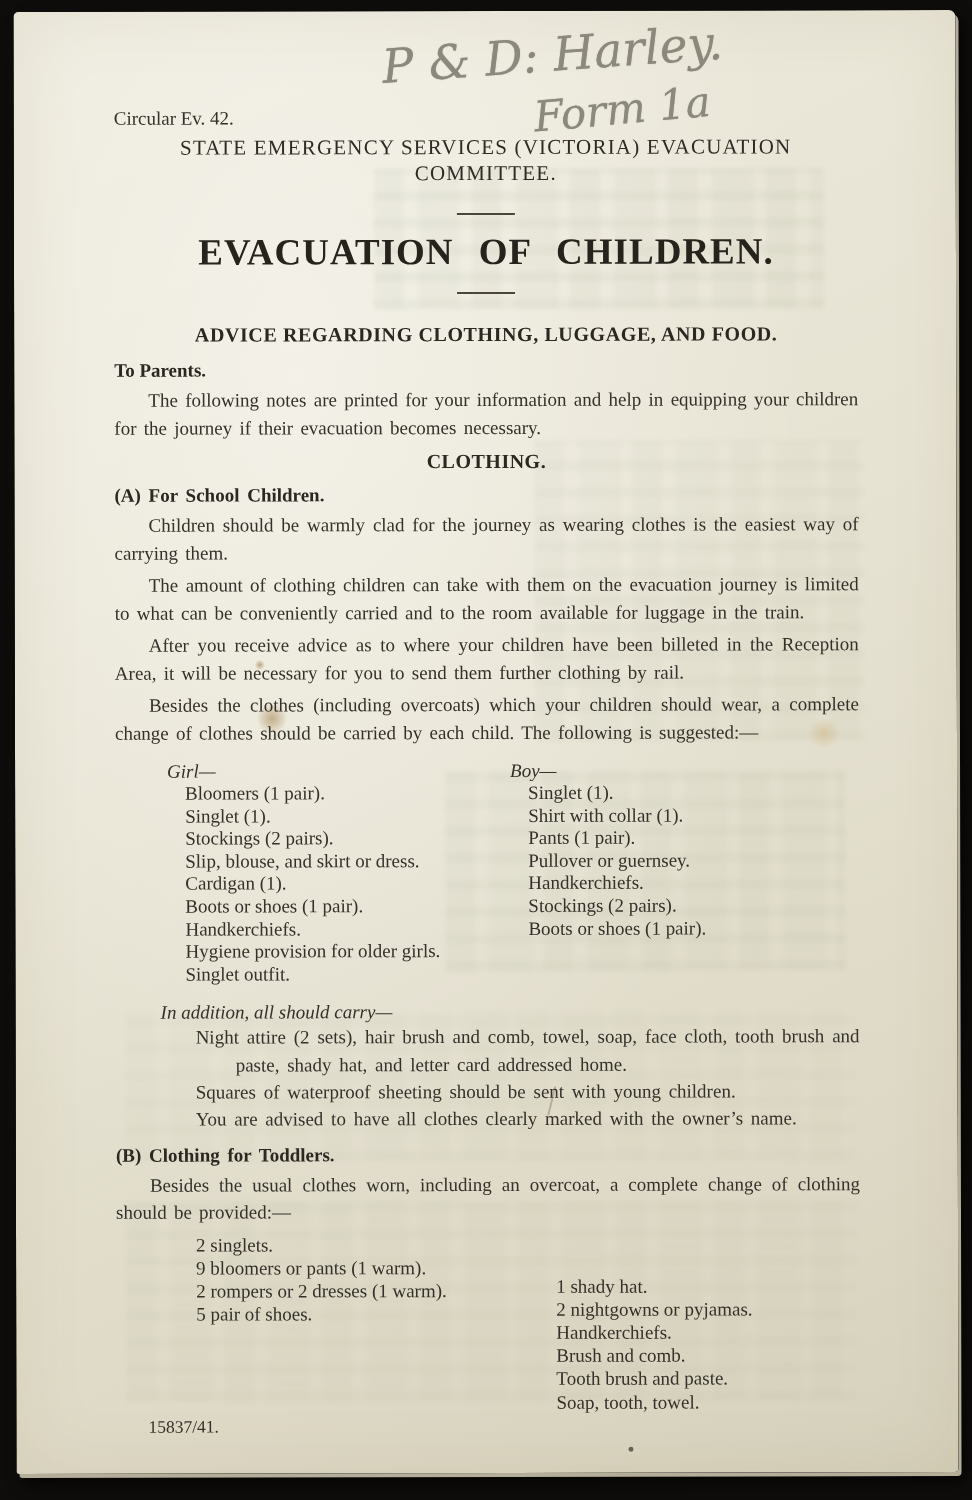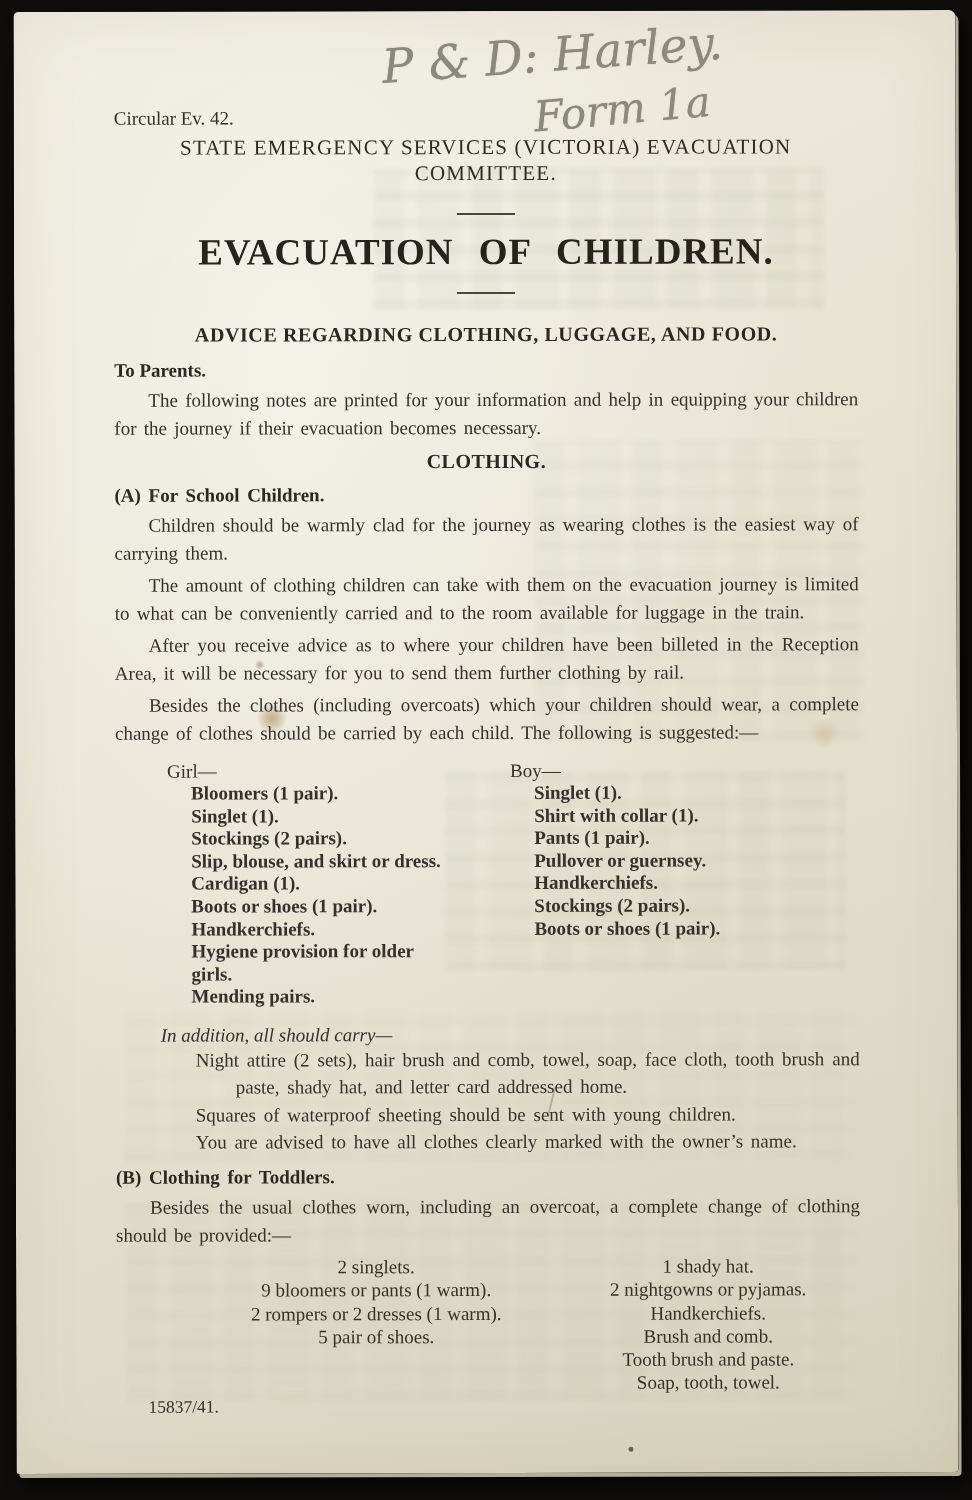--- a/index.html
+++ b/index.html
@@ -71,7 +71,7 @@
   .cols{display:flex;margin-top:13px;font-size:19px;}
   .col-girl{margin-left:52px;width:290px;}
   .col-boy{margin-left:53px;flex:1;}
-  .col-label{line-height:23px;}
+  .col-label{font-style:italic;line-height:23px;}
   .plain-list .list-item{margin-left:24px;line-height:22.6px;font-weight:bold;}
   .lead-in{margin-top:16px;margin-left:45px;font-size:19px;font-style:italic;}
   .carry-list .list-item{padding-left:120px;text-indent:-40px;font-size:19px;line-height:27.3px;text-align:justify;word-spacing:3px;}

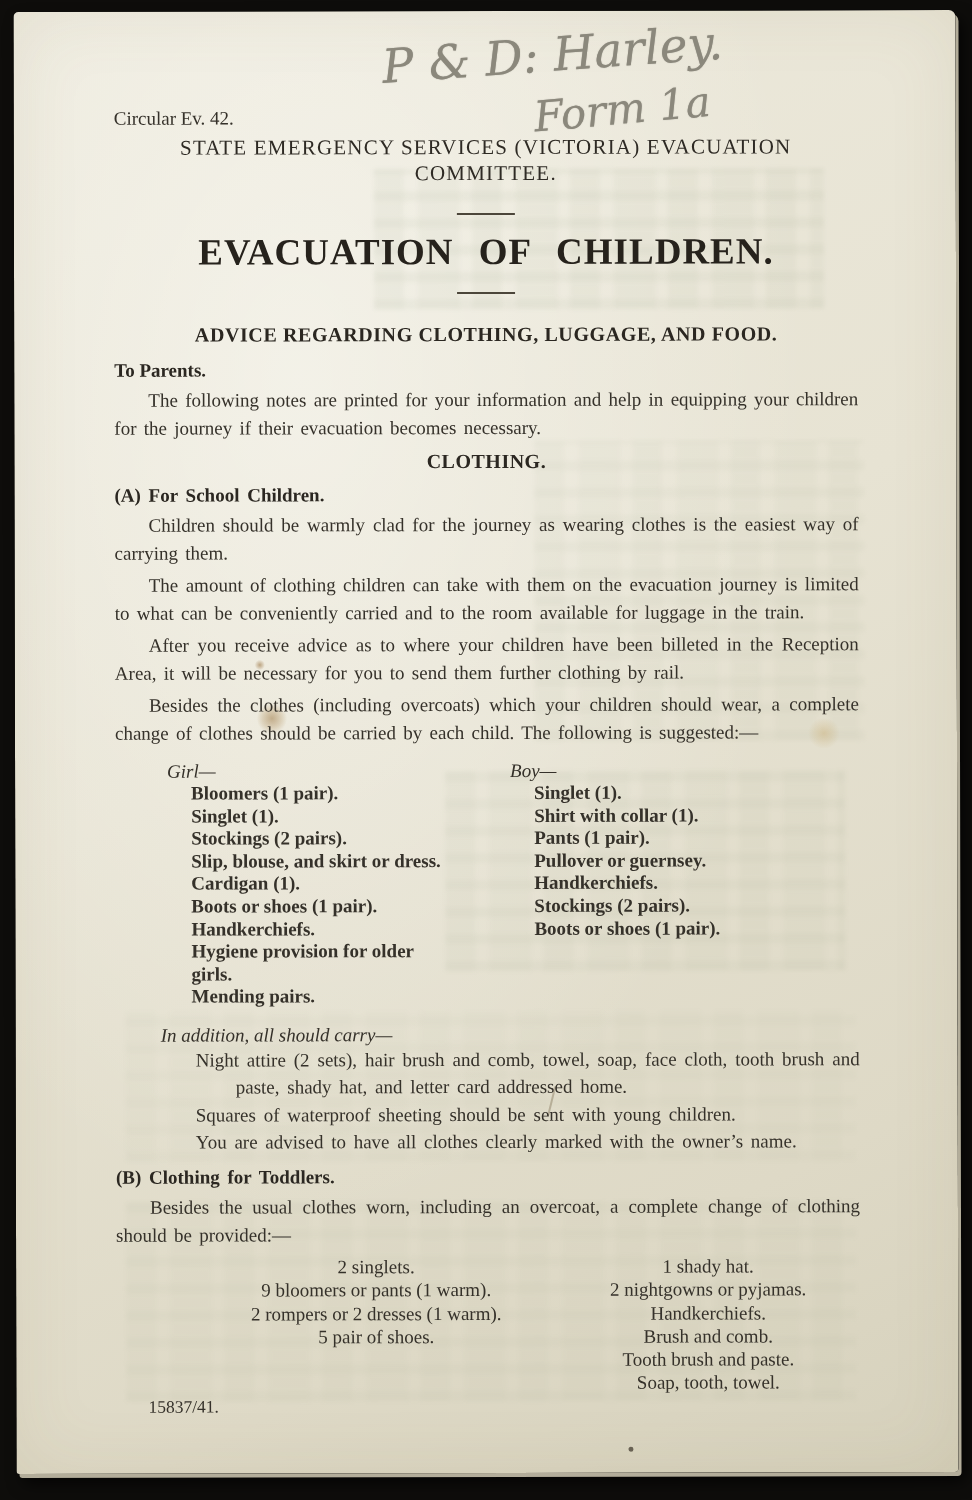--- a/index.html
+++ b/index.html
@@ -72,7 +72,7 @@
   .col-girl{margin-left:52px;width:290px;}
   .col-boy{margin-left:53px;flex:1;}
   .col-label{font-style:italic;line-height:23px;}
-  .plain-list .list-item{margin-left:24px;line-height:22.6px;font-weight:bold;}
+  .plain-list .list-item{margin-left:18px;line-height:22.6px;}
   .lead-in{margin-top:16px;margin-left:45px;font-size:19px;font-style:italic;}
   .carry-list .list-item{padding-left:120px;text-indent:-40px;font-size:19px;line-height:27.3px;text-align:justify;word-spacing:3px;}
   .b-intro{margin-top:5px;font-size:19px;line-height:27.5px;text-align:justify;text-indent:34px;word-spacing:2.5px;}

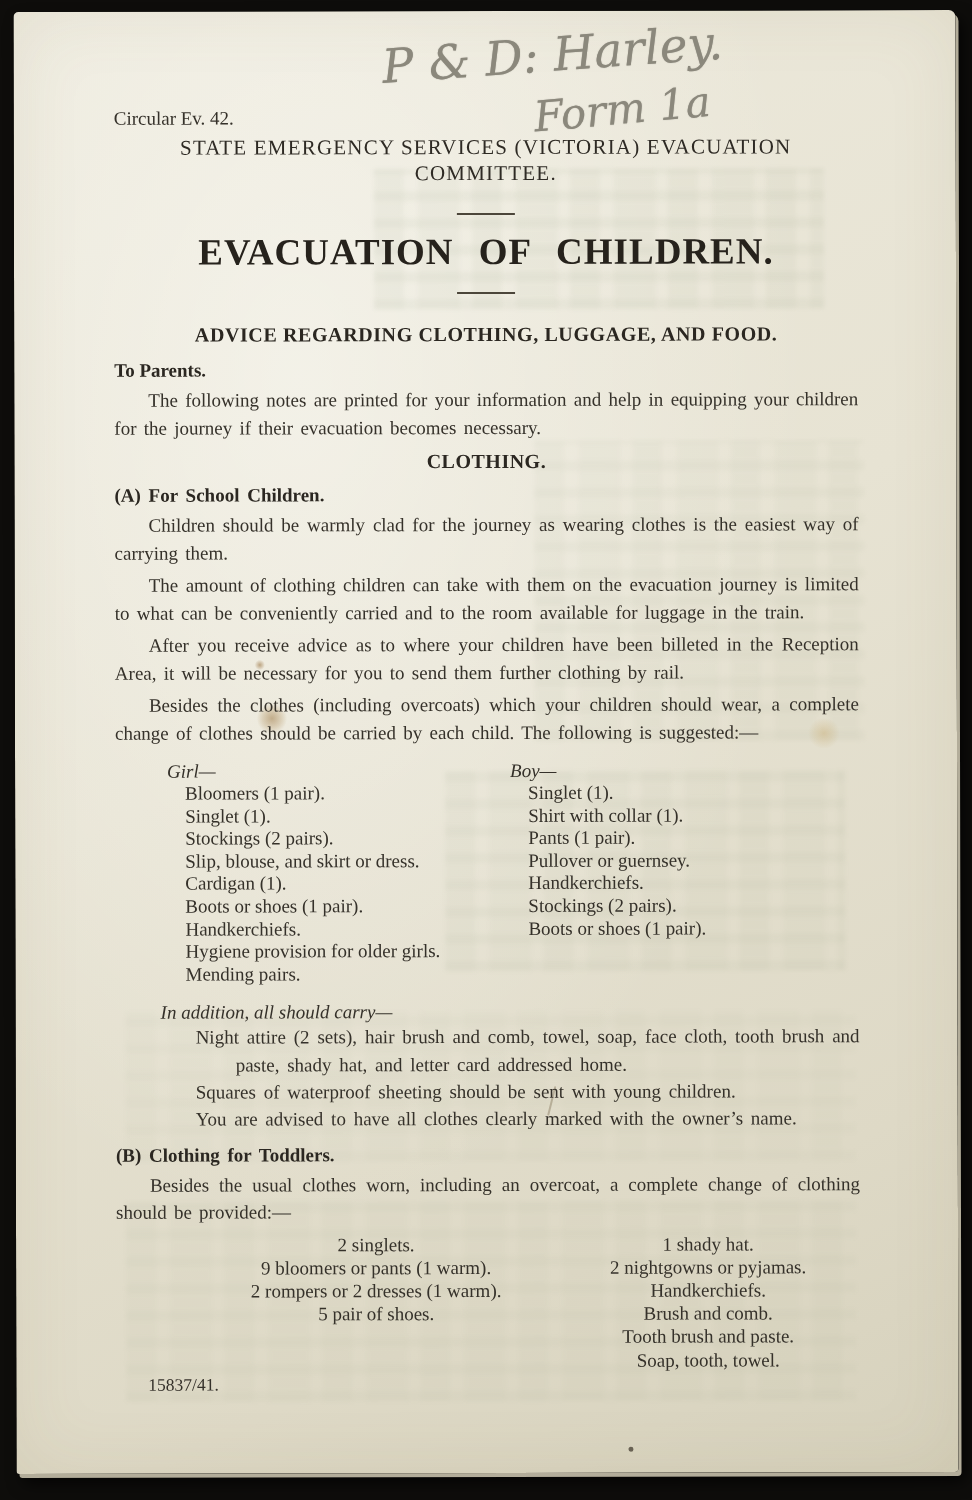--- a/index.html
+++ b/index.html
@@ -134,7 +134,7 @@
           <div class="list-item">Boots or shoes (1 pair).</div>
           <div class="list-item">Handkerchiefs.</div>
           <div class="list-item">Hygiene provision for older girls.</div>
-          <div class="list-item">Mending pairs.</div>
+          <div class="list-item">Singlet outfit.</div>
         </div>
       <div class="col-boy plain-list">
         <div class="col-label">Boy—</div>

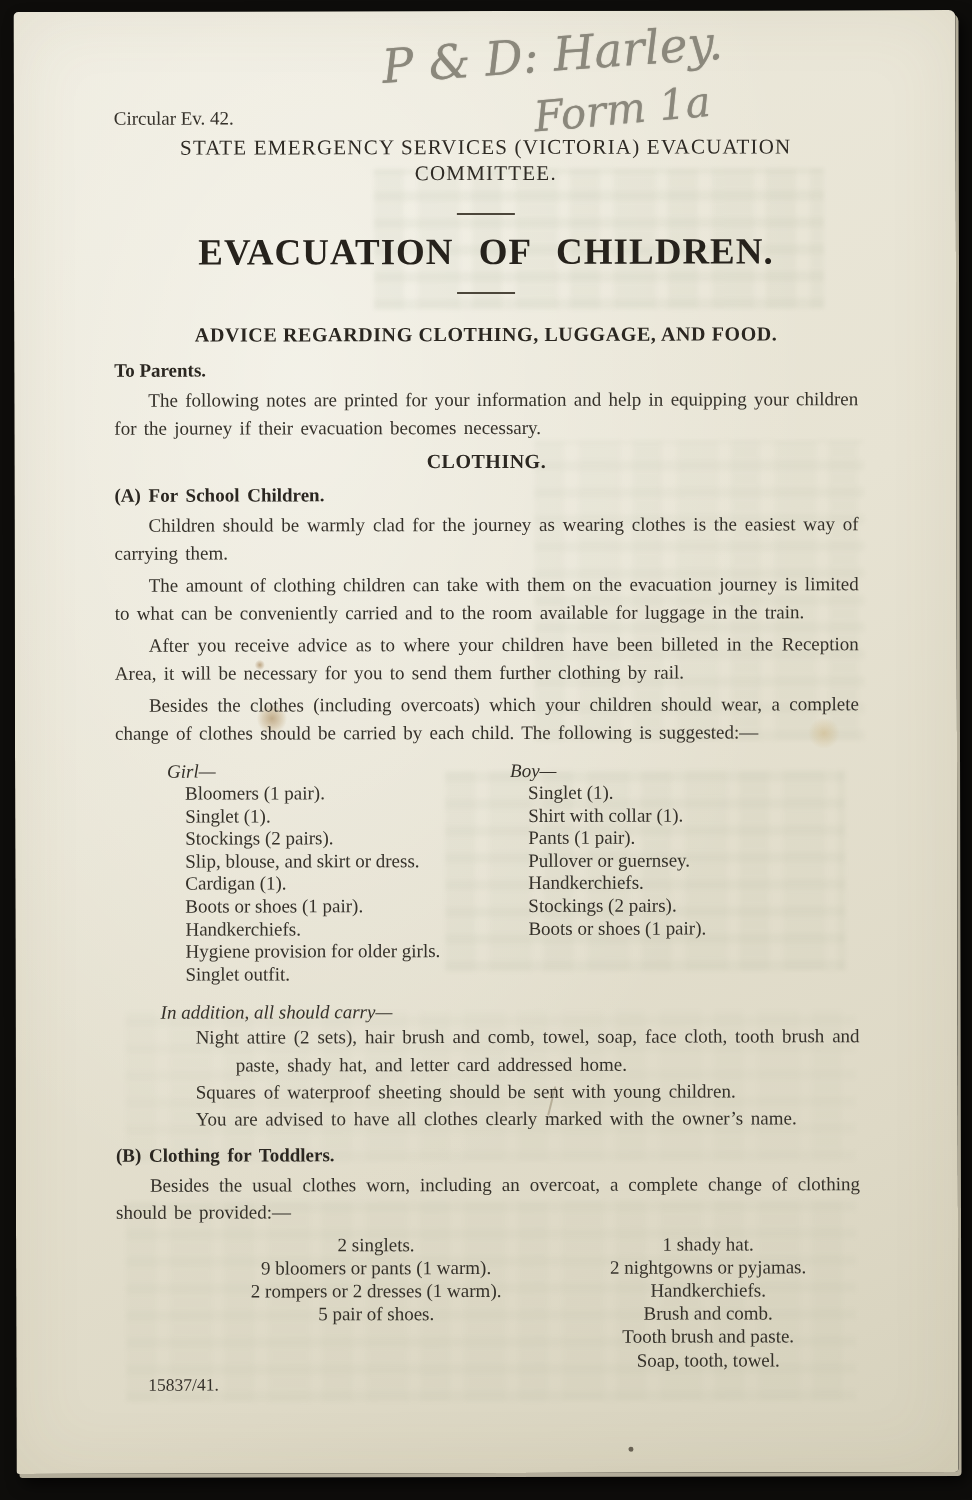--- a/index.html
+++ b/index.html
@@ -79,7 +79,7 @@
   .tod-cols{display:flex;margin-top:7px;font-size:19px;}
   .tod-left{margin-left:80px;width:360px;}
   .tod-right{flex:1;}
-  .tod-cols .list-item{line-height:23.2px;text-align:center;}
+  .tod-cols .list-item{line-height:23.2px;}
   .print-code{margin-top:2px;margin-left:32px;font-size:17.5px;}
 </style>
 </head>

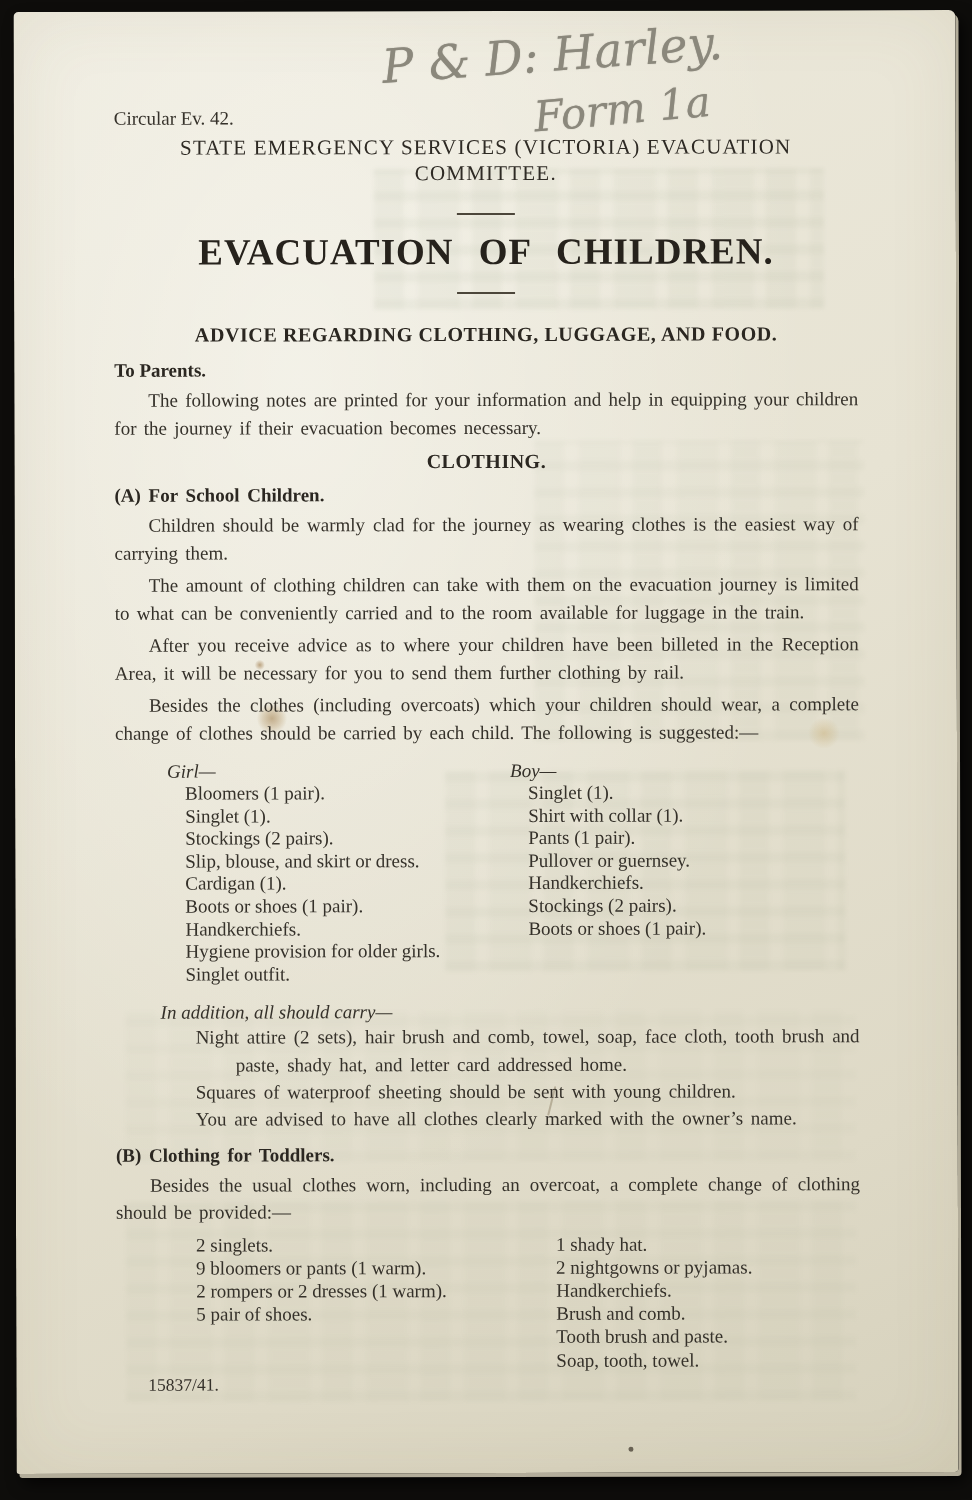--- a/index.html
+++ b/index.html
@@ -78,7 +78,7 @@
   .b-intro{margin-top:5px;font-size:19px;line-height:27.5px;text-align:justify;text-indent:34px;word-spacing:2.5px;}
   .tod-cols{display:flex;margin-top:7px;font-size:19px;}
   .tod-left{margin-left:80px;width:360px;}
-  .tod-right{flex:1;}
+  .tod-right{flex:1;margin-top:42px;}
   .tod-cols .list-item{line-height:23.2px;}
   .print-code{margin-top:2px;margin-left:32px;font-size:17.5px;}
 </style>

